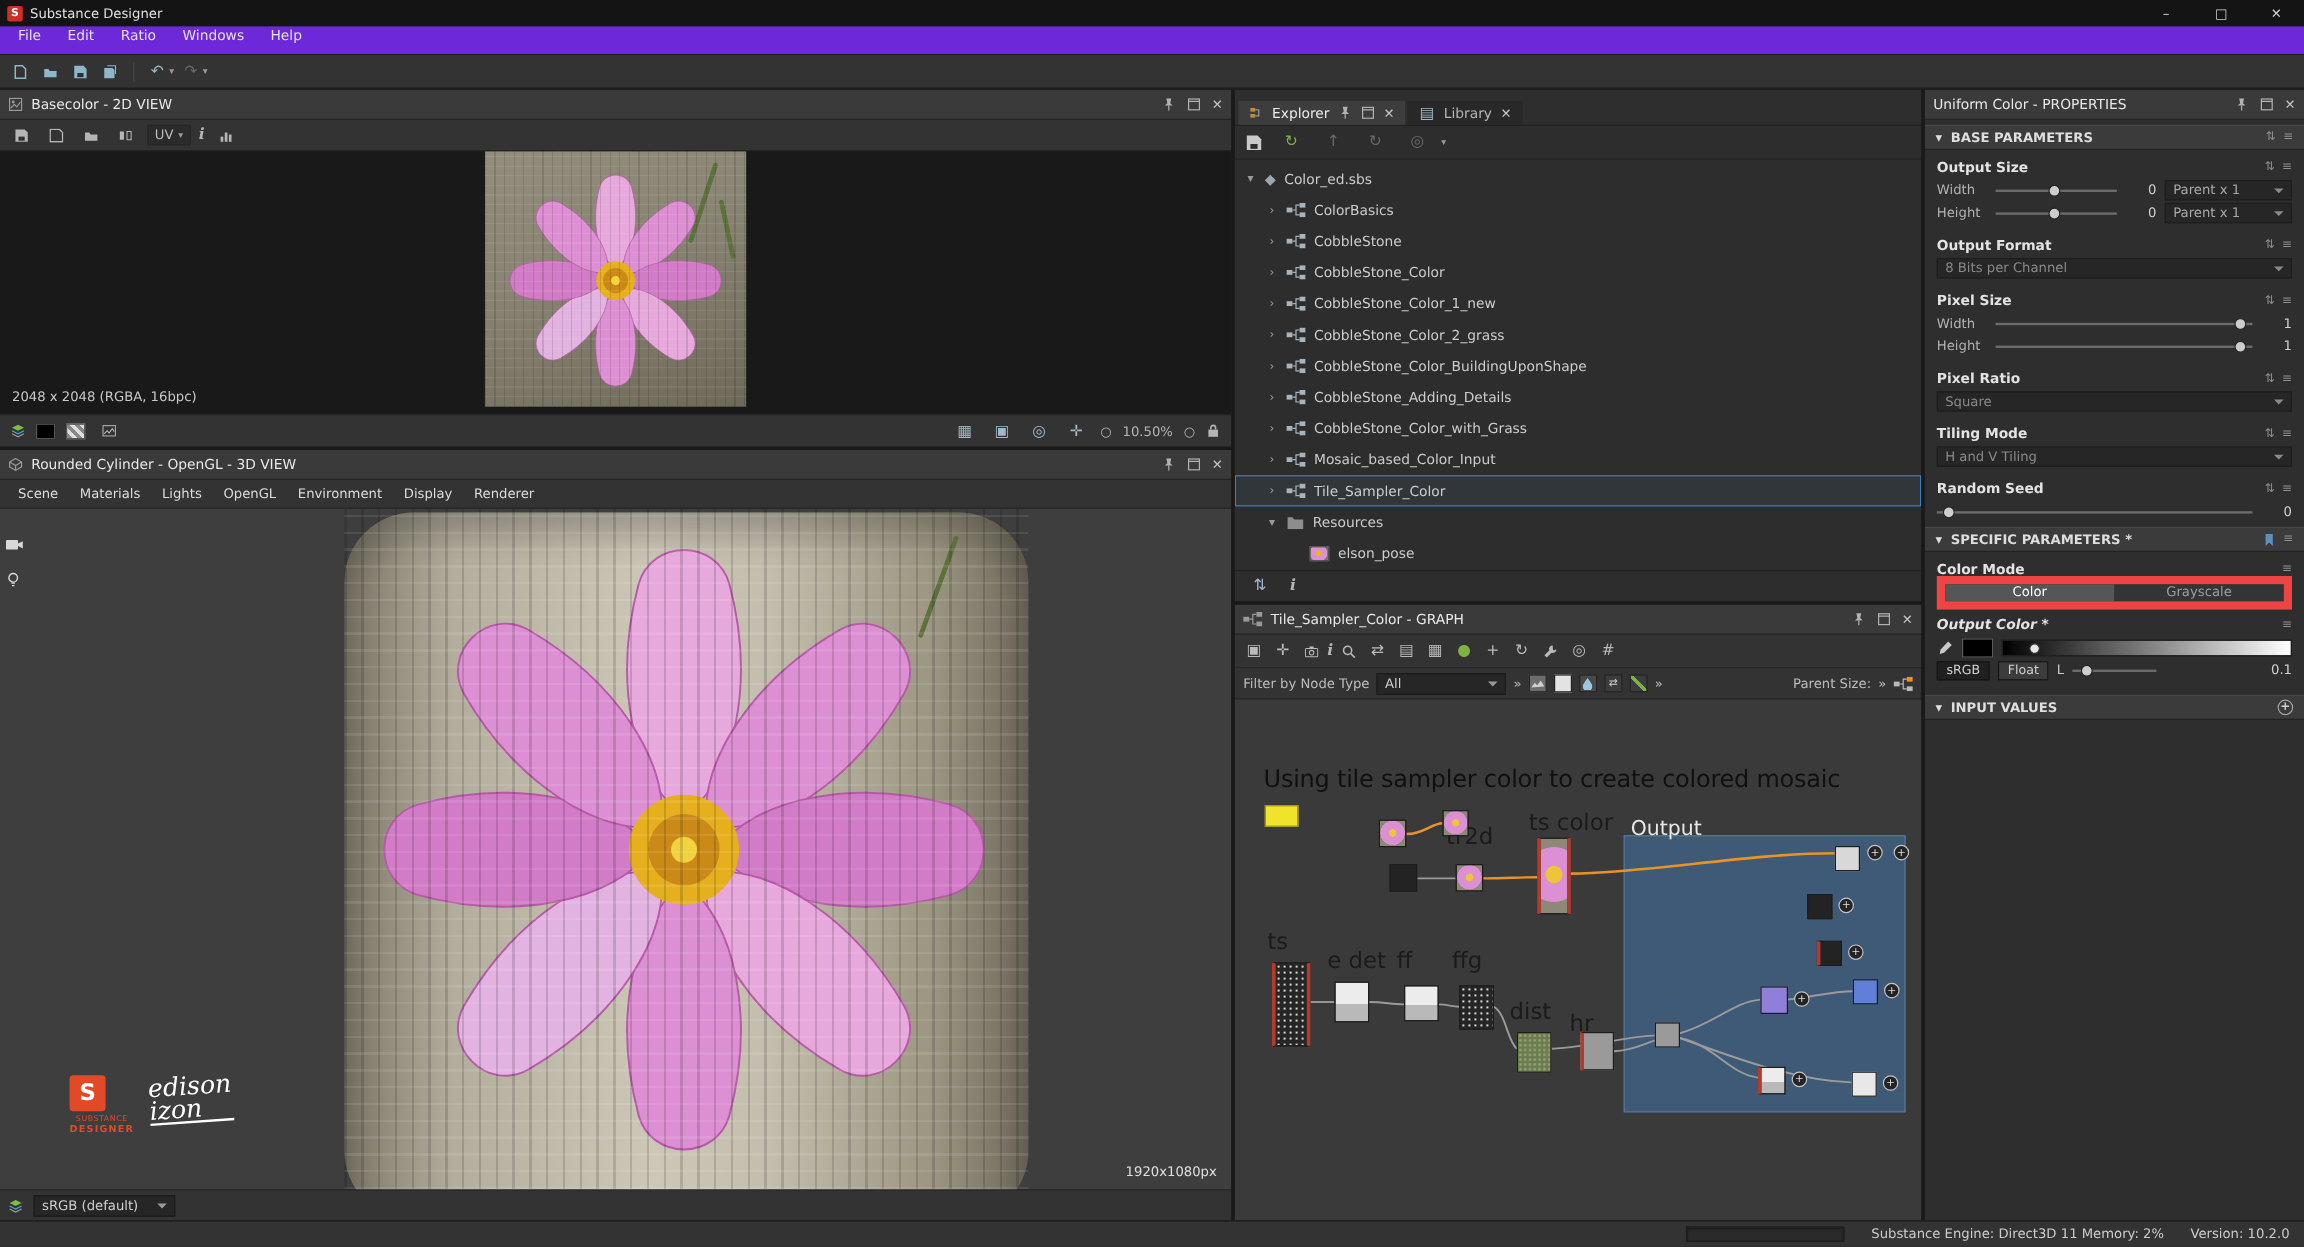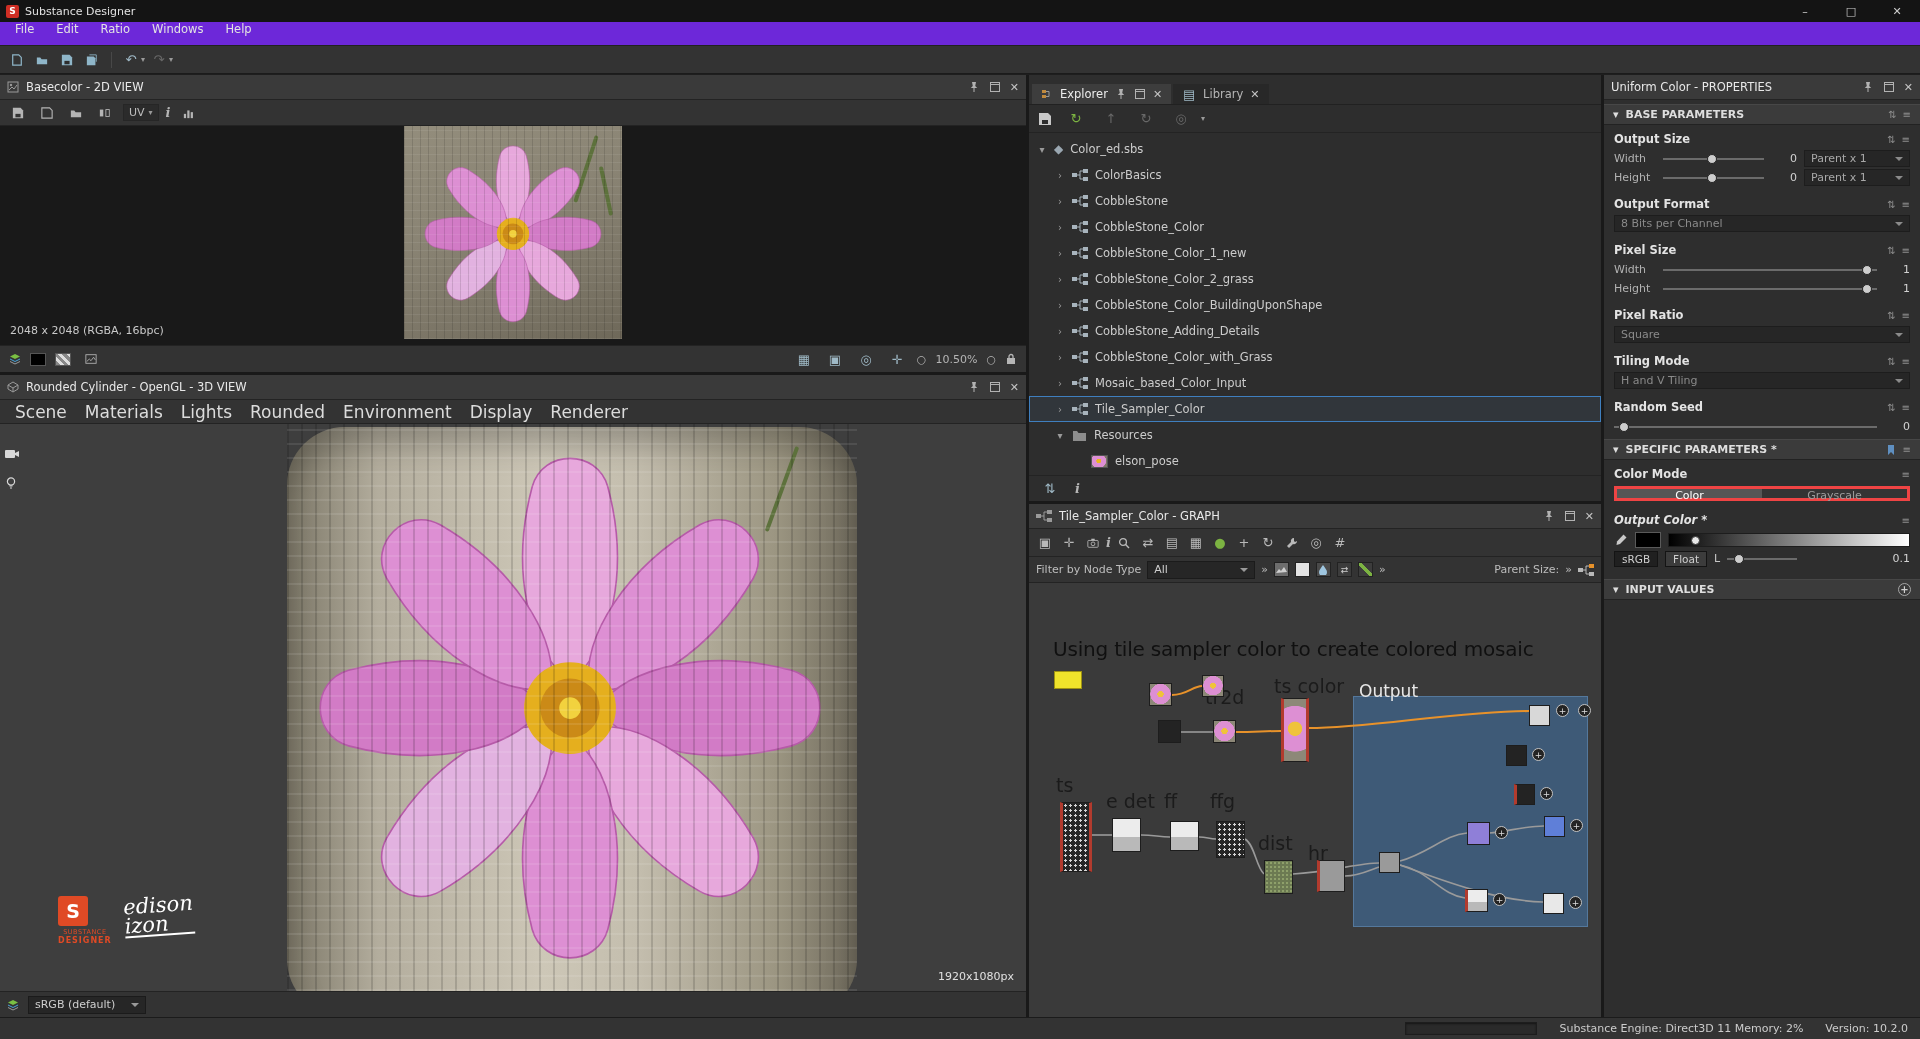--- a/index.html
+++ b/index.html
@@ -56,7 +56,7 @@
   
   .v3 { flex:1; }
   .v3-menubar { height:24px; background:#333; border-bottom:1px solid #232323; display:flex; align-items:center; padding-left:6px; flex:none; }
-  .v3-menu-item { padding:0 9px; color:#dcdcdc; font-size:17px; }
+  .v3-menu-item { padding:0 9px; color:#dcdcdc; font-size:11px; }
   .v3-canvas { flex:1; position:relative; background:#3e3e3e; overflow:hidden; }
   .cylinder { position:absolute; left:287px; top:3px; width:570px; height:104%; border-radius:58px;
     background:linear-gradient(90deg,#7c7767 0%,#b3ad9d 16%,#cdc7b7 45%,#c3bdad 62%,#9b9581 86%,#6f6a5c 100%);

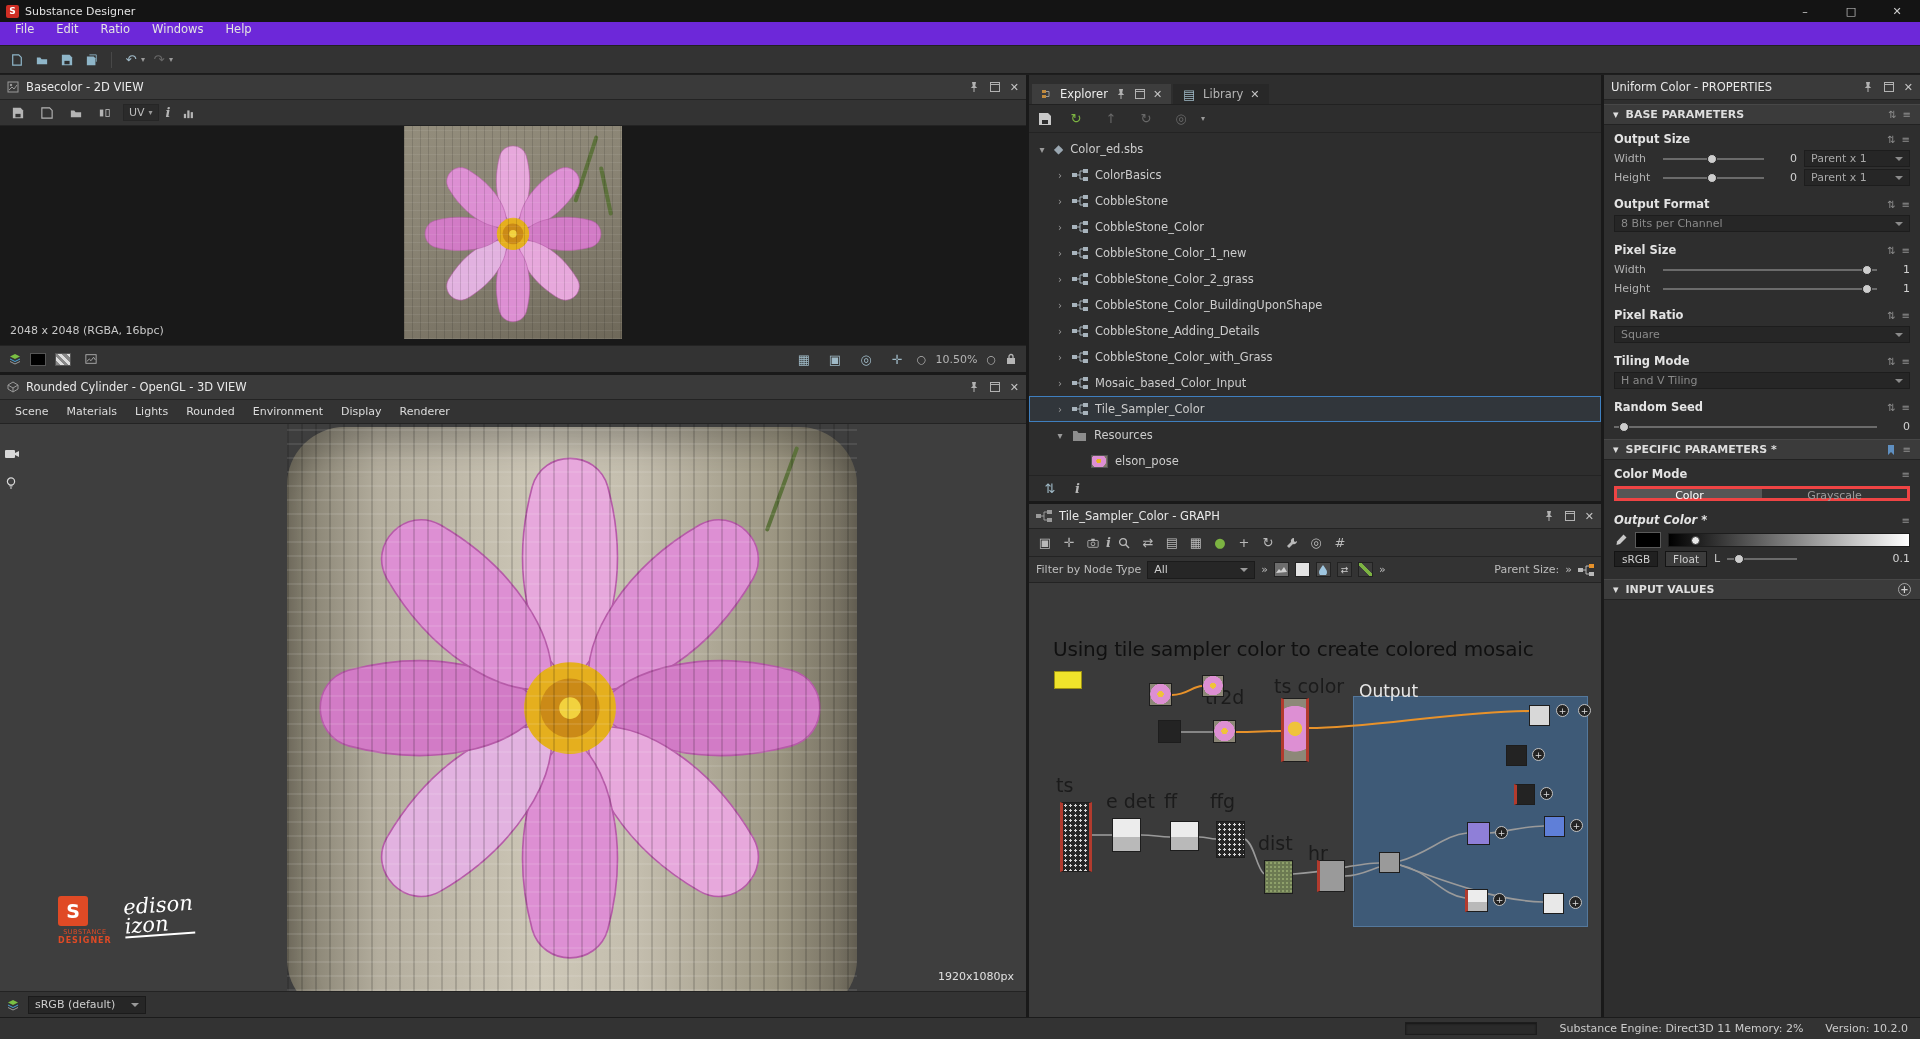--- a/index.html
+++ b/index.html
@@ -345,7 +345,7 @@
         <span class="v3-menu-item">Scene</span>
         <span class="v3-menu-item">Materials</span>
         <span class="v3-menu-item">Lights</span>
-        <span class="v3-menu-item">Rounded</span>
+        <span class="v3-menu-item">OpenGL</span>
         <span class="v3-menu-item">Environment</span>
         <span class="v3-menu-item">Display</span>
         <span class="v3-menu-item">Renderer</span>

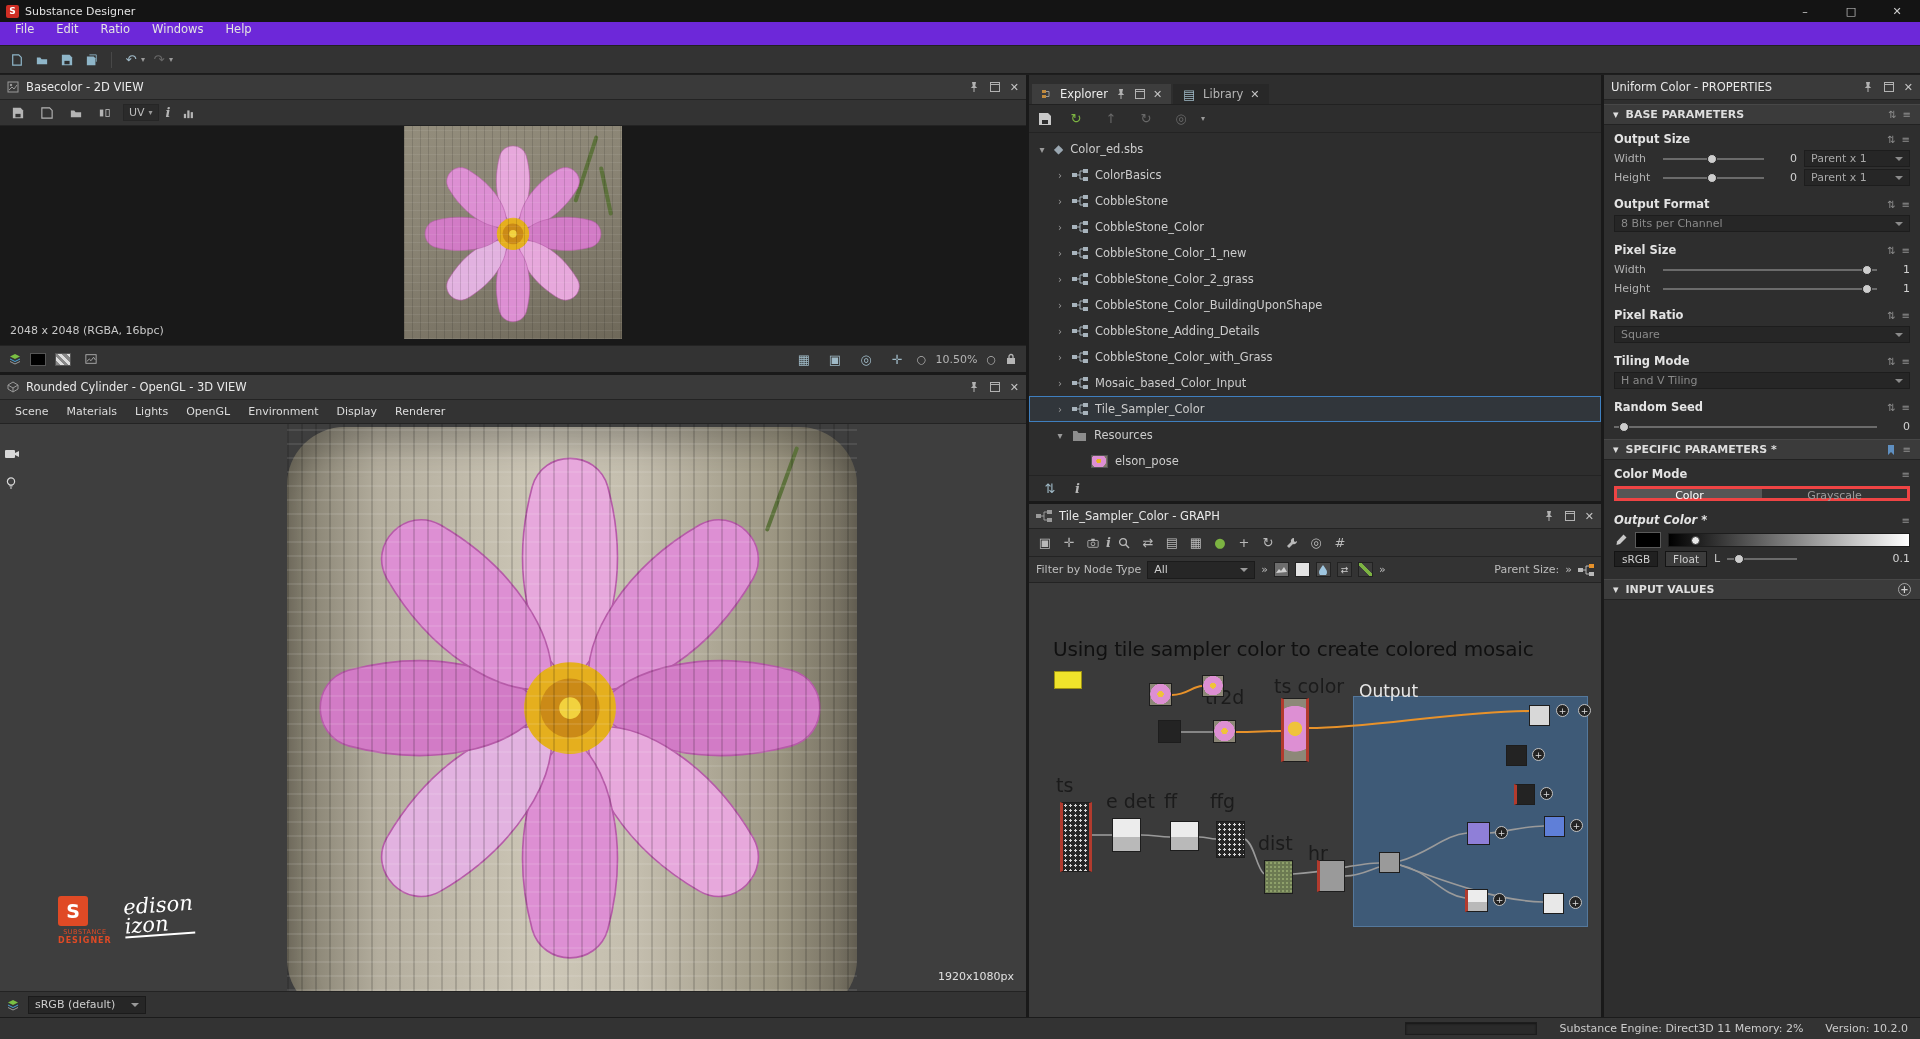--- a/index.html
+++ b/index.html
@@ -132,7 +132,7 @@
   .p-drop { width:106px; height:17px; background:#262626; border:1px solid #1d1d1d; color:#a8a8a8; display:flex; align-items:center; padding:0 6px; }
   .p-drop::after { content:''; border:4px solid transparent; border-top-color:#8a8a8a; margin-left:auto; transform:translateY(2px); }
   .p-drop.full { flex:1; color:#8a8a8a; }
-  .seg { display:flex; flex:1; height:15px; border:3px solid #ef4444; }
+  .seg { display:flex; flex:1; height:28px; border:7px solid #ef4444; }
   .seg-btn { flex:1; display:grid; place-items:center; background:#343434; color:#9d9d9d; }
   .seg-btn.active { background:#565656; color:#ffffff; }
   .color-swatch { width:26px; height:16px; background:#000; border:1px solid #5a5a5a; }

